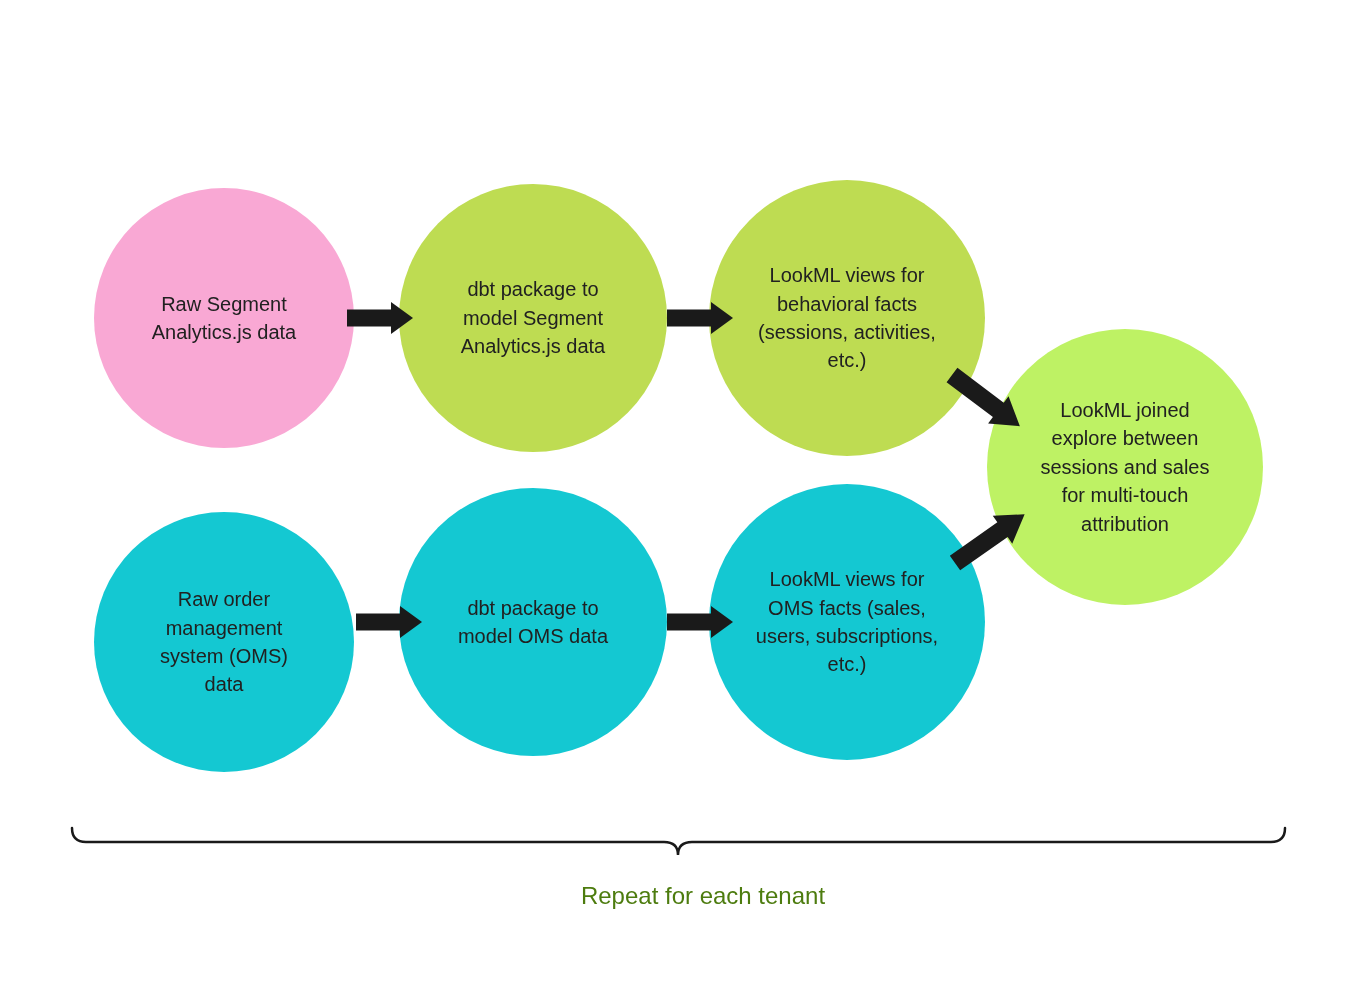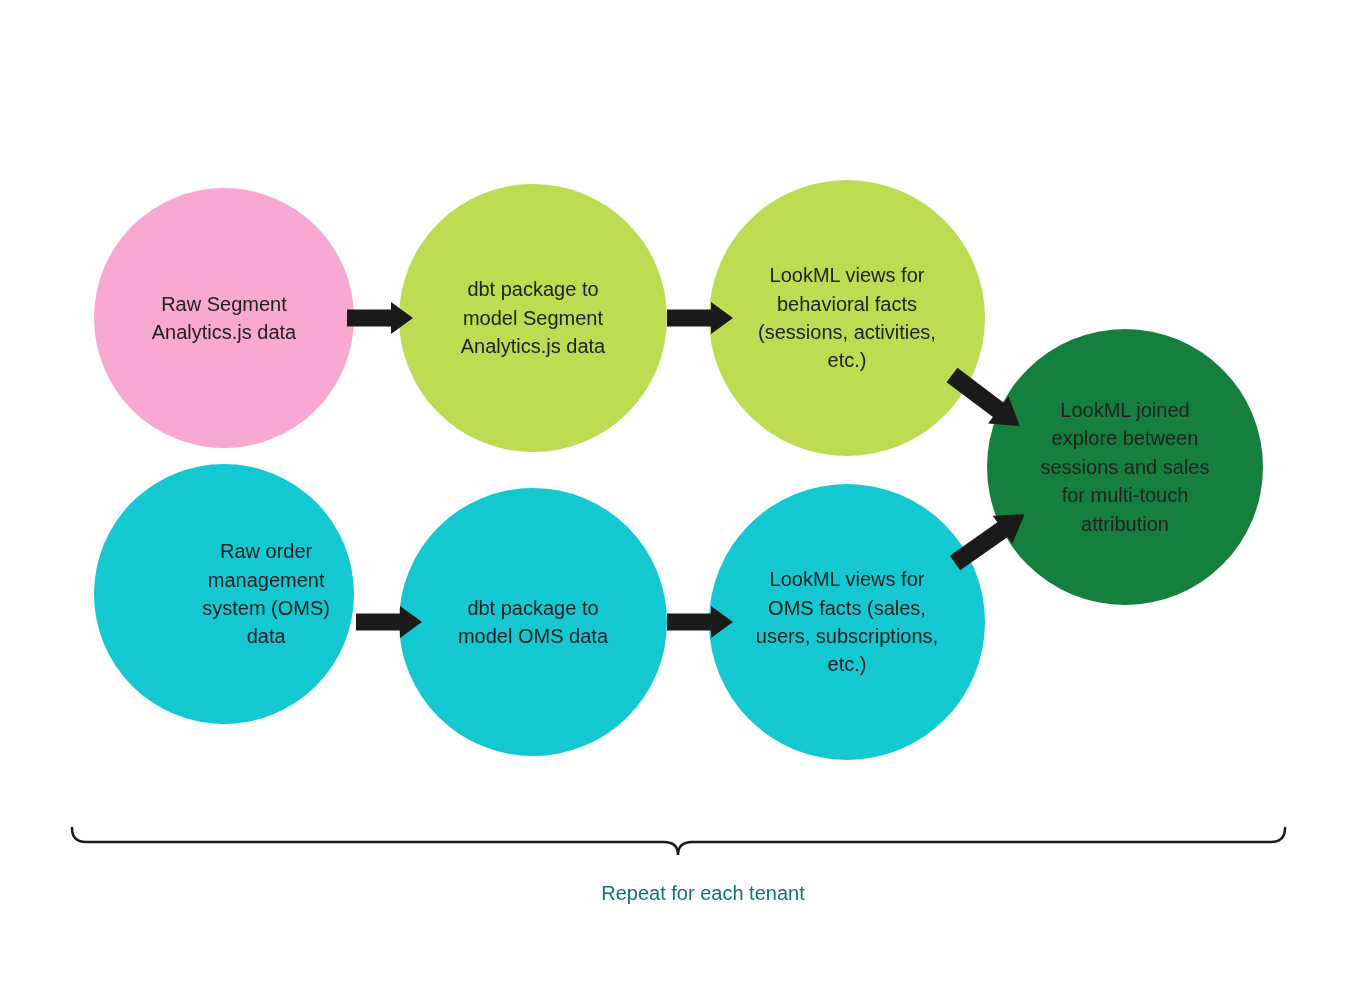--- a/index.html
+++ b/index.html
@@ -97,7 +97,7 @@
 etc.)</div>
   </div>
 
-  <div class="node n-merge" style="background-color: #15803d;">
+  <div class="node n-merge" style="background-color: #bef264;">
     <div class="label">LookML joined
 explore between
 sessions and sales

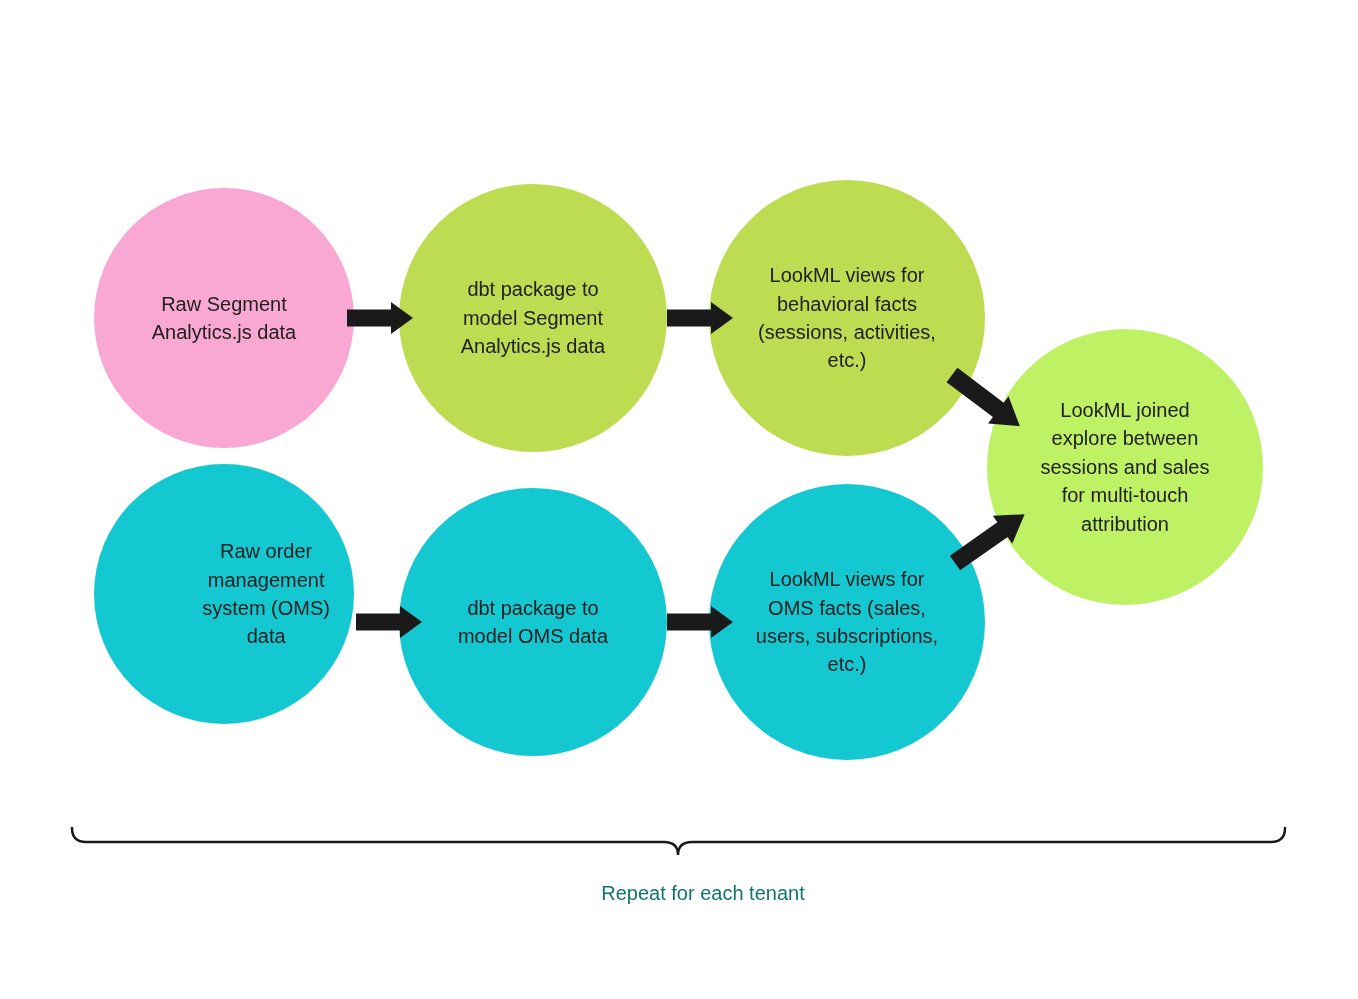--- a/index.html
+++ b/index.html
@@ -36,7 +36,7 @@
   .n-top-1    { left: 94px;  top: 188px; width: 260px; height: 260px; }
   .n-top-2    { left: 399px; top: 184px; width: 268px; height: 268px; }
   .n-top-3    { left: 709px; top: 180px; width: 276px; height: 276px; }
-  .n-bottom-1 { left: 94px;  top: 464px; width: 260px; height: 260px; justify-content: flex-end; }
+  .n-bottom-1 { left: 94px;  top: 512px; width: 260px; height: 260px; }
   .n-bottom-2 { left: 399px; top: 488px; width: 268px; height: 268px; }
   .n-bottom-3 { left: 709px; top: 484px; width: 276px; height: 276px; }
   .n-merge    { left: 987px; top: 329px; width: 276px; height: 276px; }

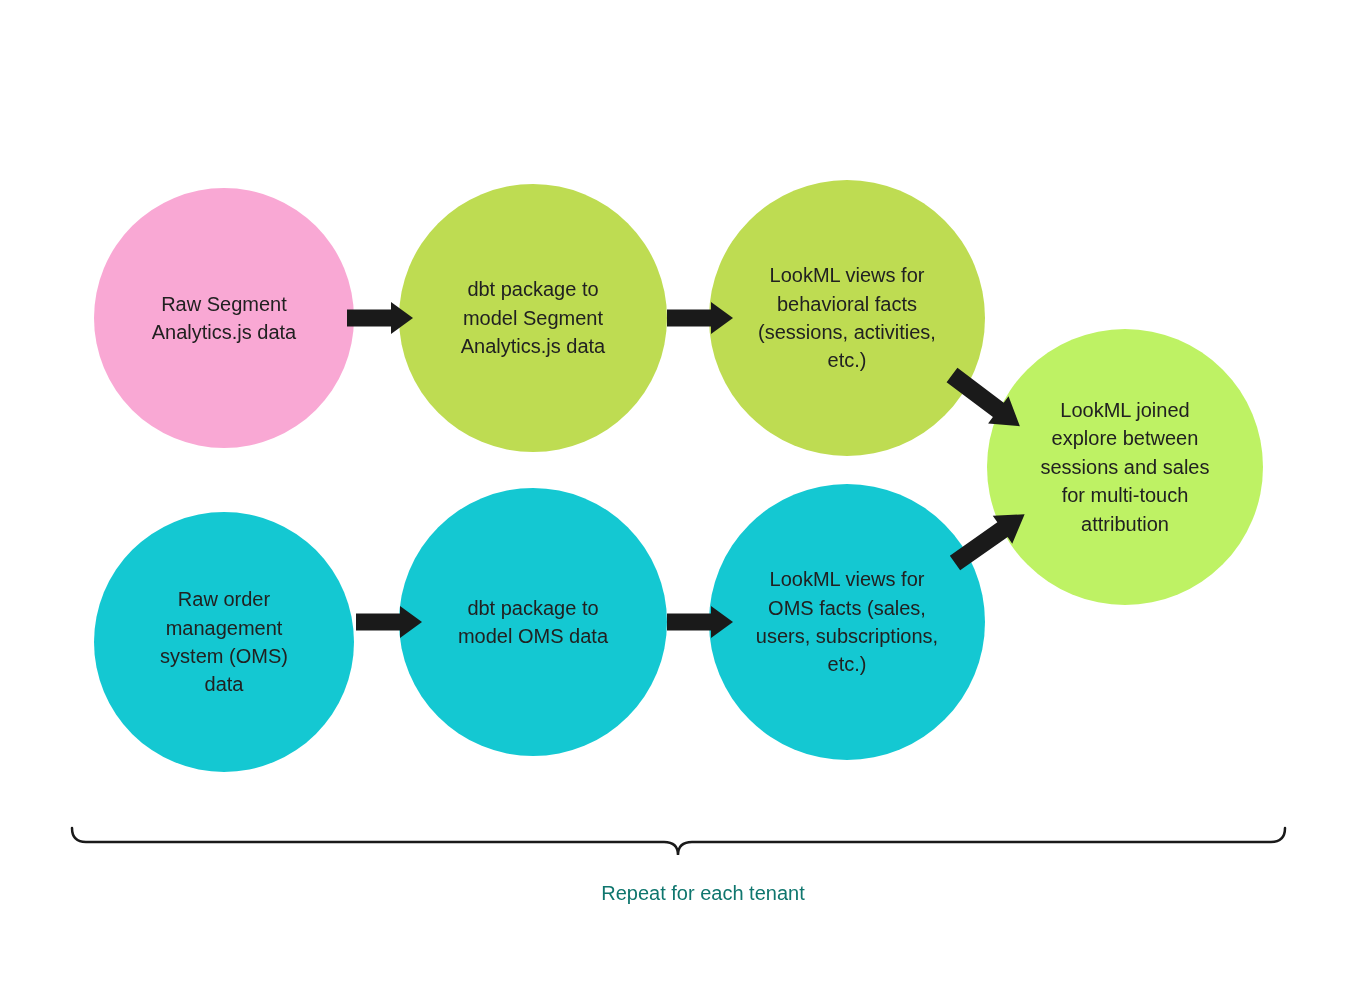--- a/index.html
+++ b/index.html
@@ -55,8 +55,8 @@
     top: 882px;
     width: 300px;
     text-align: center;
-    font-size: 20px;
-    color: #0f766e;
+    font-size: 24px;
+    color: #4d7c0f;
   }
 </style>
 </head>

